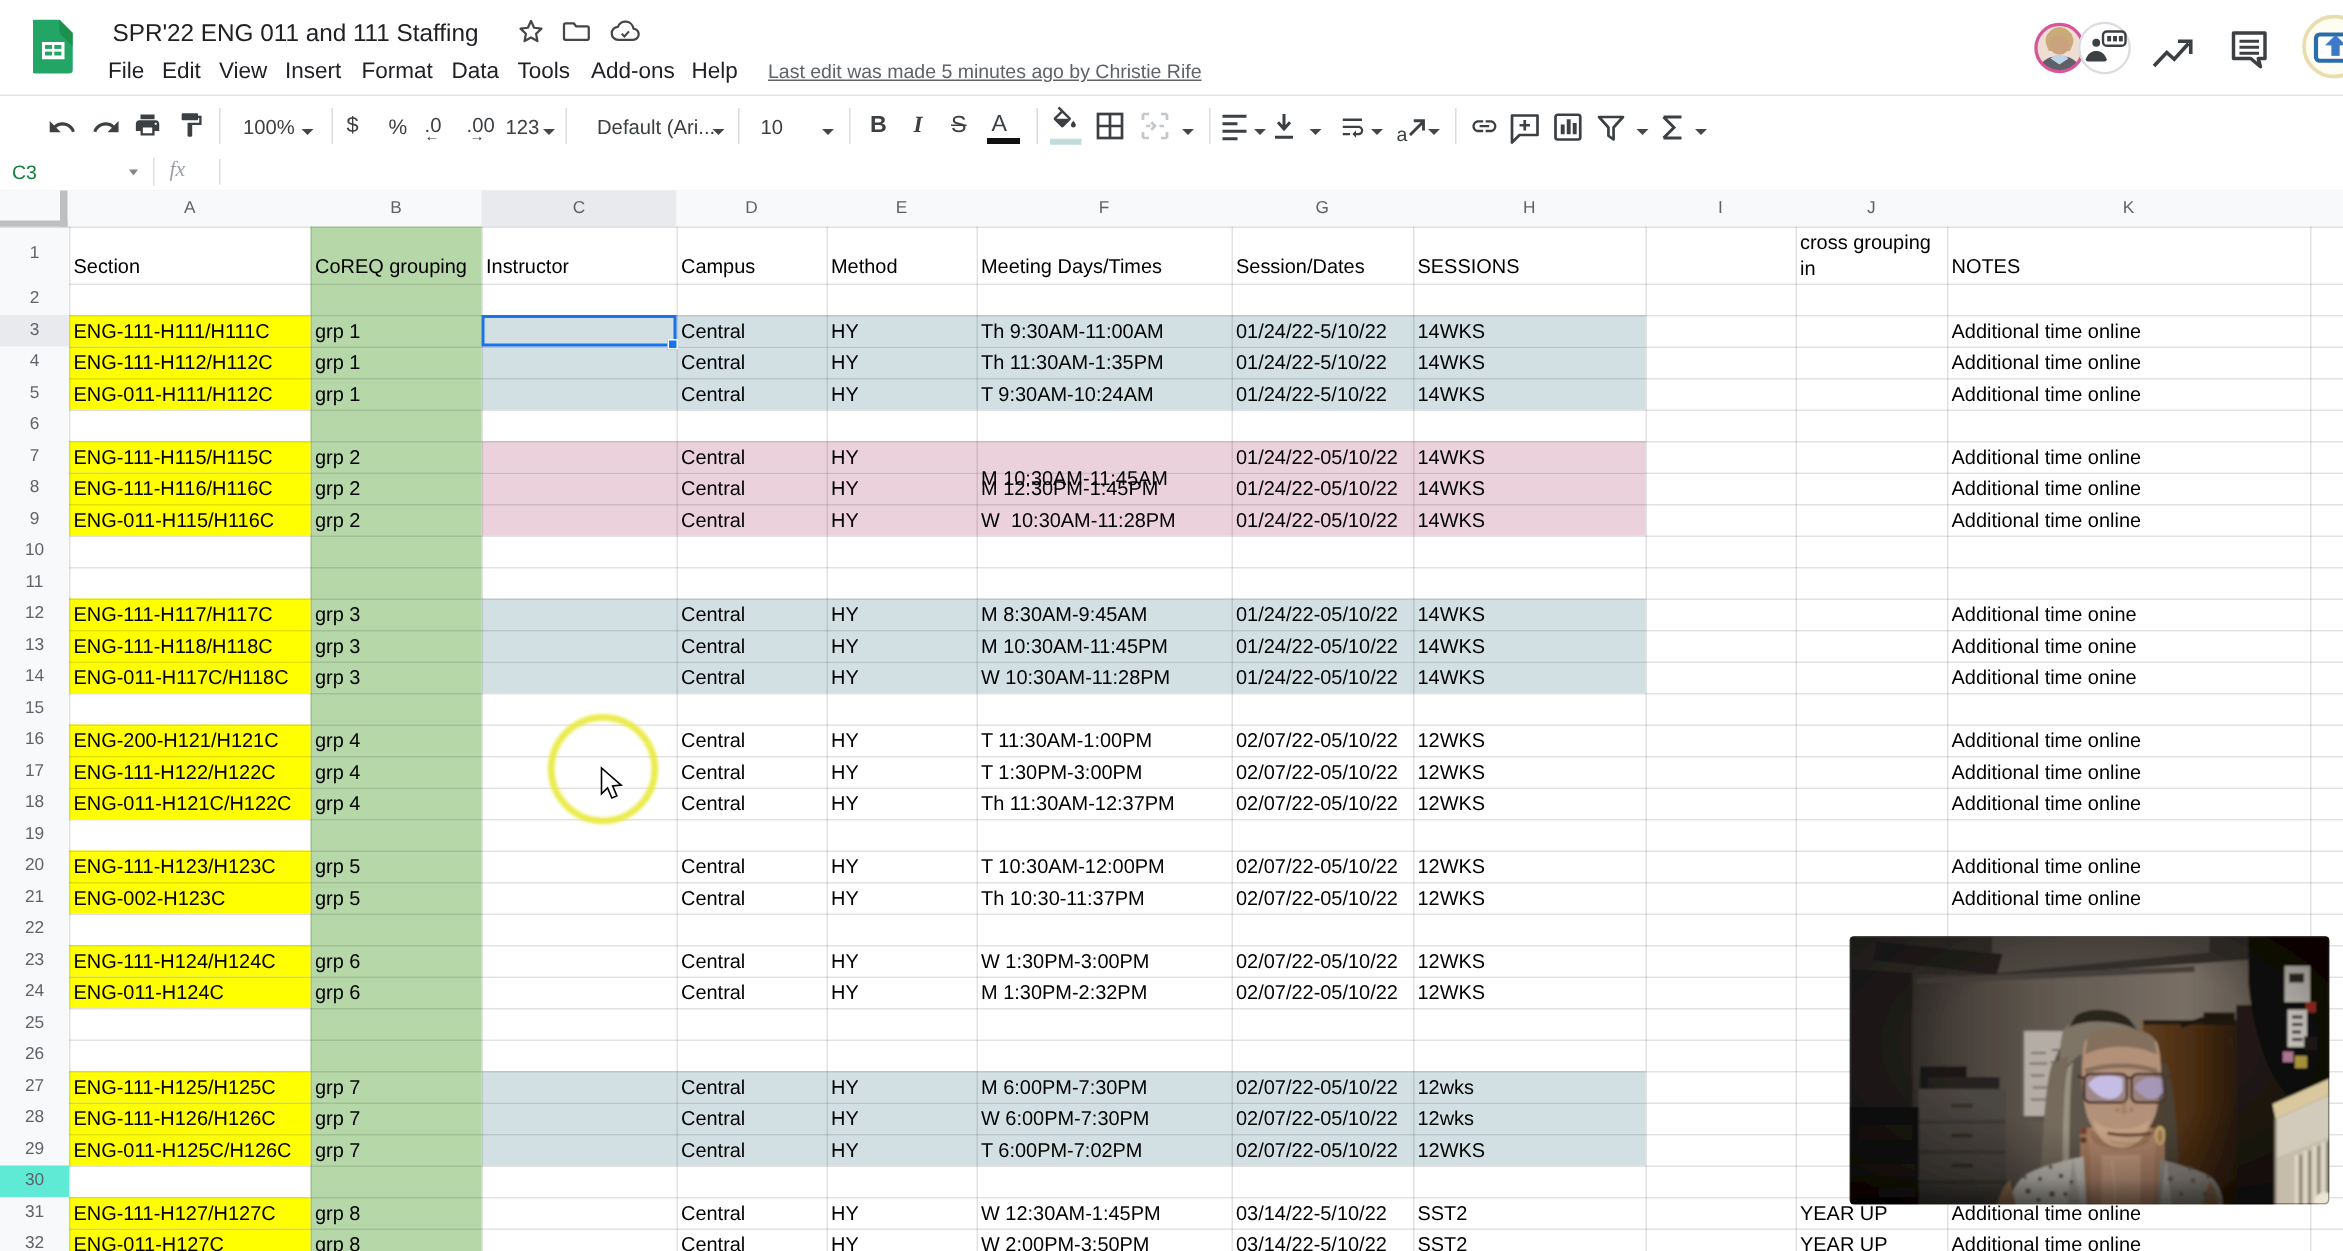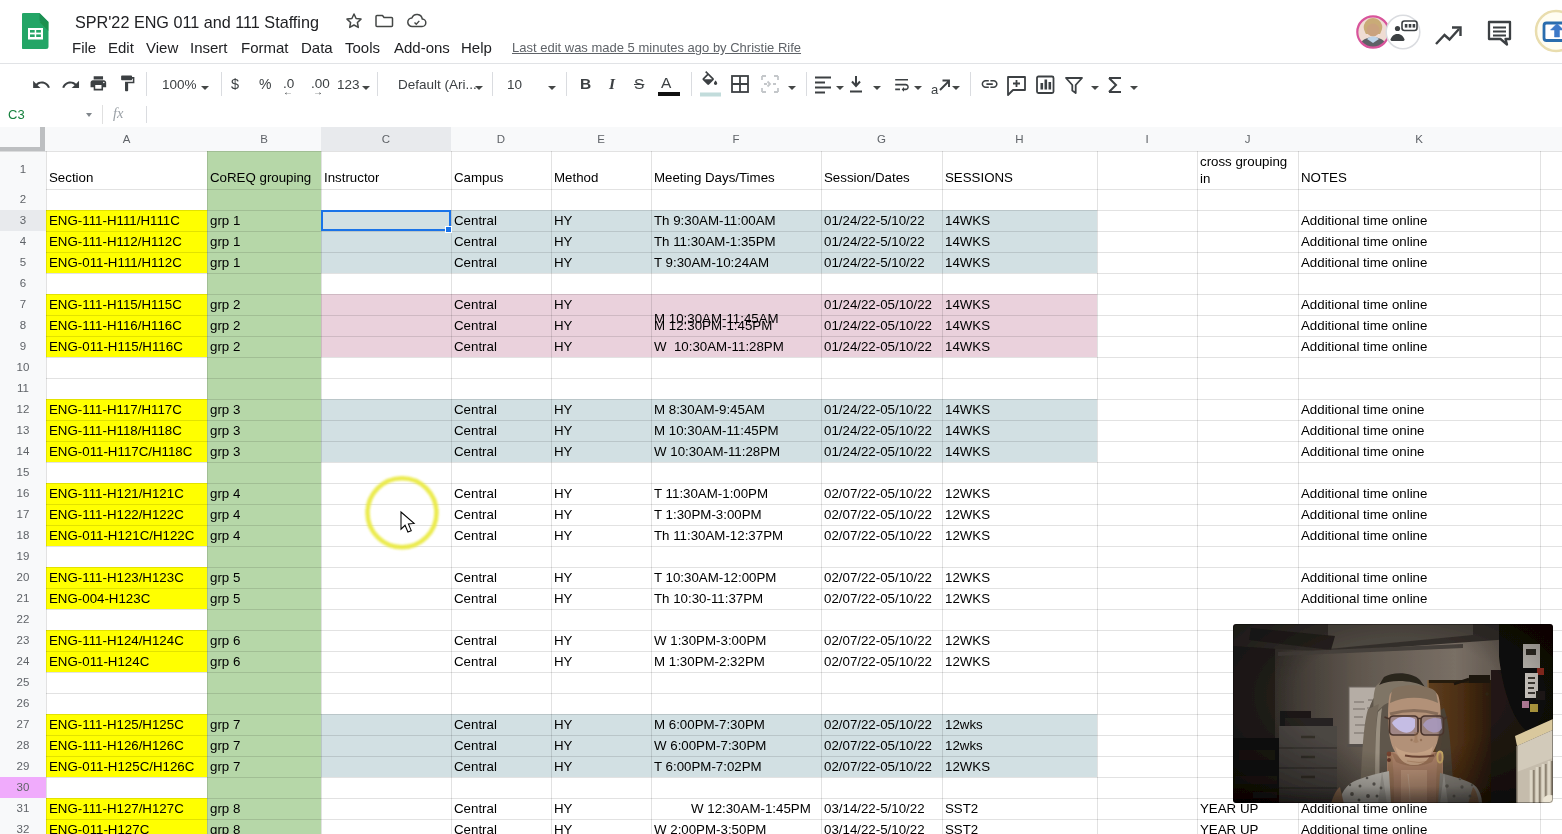--- a/index.html
+++ b/index.html
@@ -370,7 +370,7 @@
 <div class="cell" style="left:824px;top:440.5px;height:21.0px;line-height:22.0px">01/24/22-05/10/22</div>
 <div class="cell" style="left:945px;top:440.5px;height:21.0px;line-height:22.0px">14WKS</div>
 <div class="cell" style="left:1301px;top:440.5px;height:21.0px;line-height:22.0px">Additional time onine</div>
-<div class="cell" style="left:49px;top:482.5px;height:21.0px;line-height:22.0px">ENG-111-H121/H121C</div>
+<div class="cell" style="left:49px;top:482.5px;height:21.0px;line-height:22.0px">ENG-200-H121/H121C</div>
 <div class="cell" style="left:210px;top:482.5px;height:21.0px;line-height:22.0px">grp 4</div>
 <div class="cell" style="left:454px;top:482.5px;height:21.0px;line-height:22.0px">Central</div>
 <div class="cell" style="left:554px;top:482.5px;height:21.0px;line-height:22.0px">HY</div>

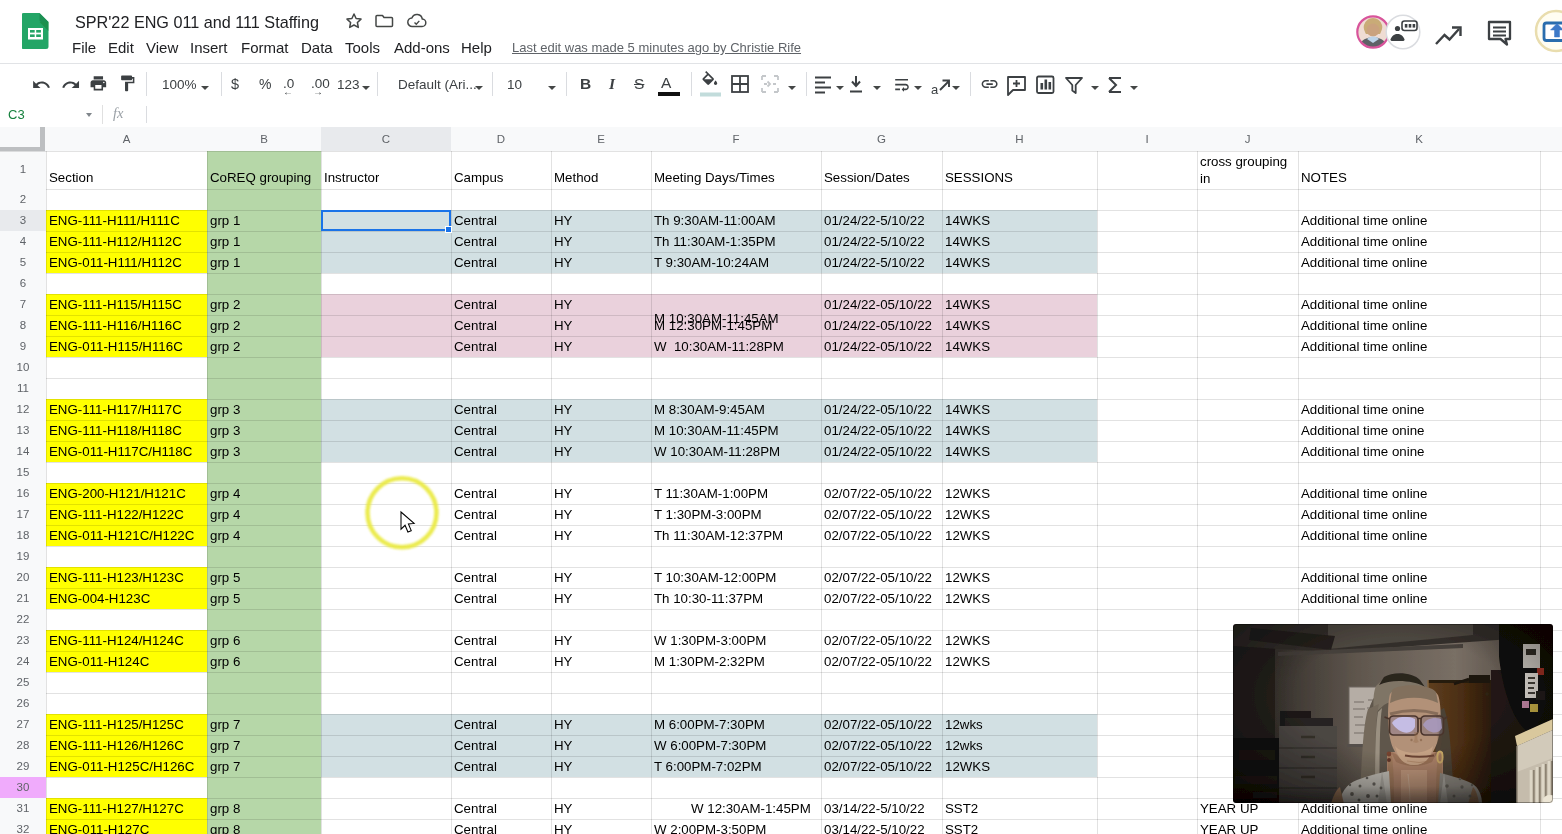--- a/index.html
+++ b/index.html
@@ -402,7 +402,7 @@
 <div class="cell" style="left:824px;top:566.5px;height:21.0px;line-height:22.0px">02/07/22-05/10/22</div>
 <div class="cell" style="left:945px;top:566.5px;height:21.0px;line-height:22.0px">12WKS</div>
 <div class="cell" style="left:1301px;top:566.5px;height:21.0px;line-height:22.0px">Additional time online</div>
-<div class="cell" style="left:49px;top:587.5px;height:21.0px;line-height:22.0px">ENG-004-H123C</div>
+<div class="cell" style="left:49px;top:587.5px;height:21.0px;line-height:22.0px">ENG-002-H123C</div>
 <div class="cell" style="left:210px;top:587.5px;height:21.0px;line-height:22.0px">grp 5</div>
 <div class="cell" style="left:454px;top:587.5px;height:21.0px;line-height:22.0px">Central</div>
 <div class="cell" style="left:554px;top:587.5px;height:21.0px;line-height:22.0px">HY</div>

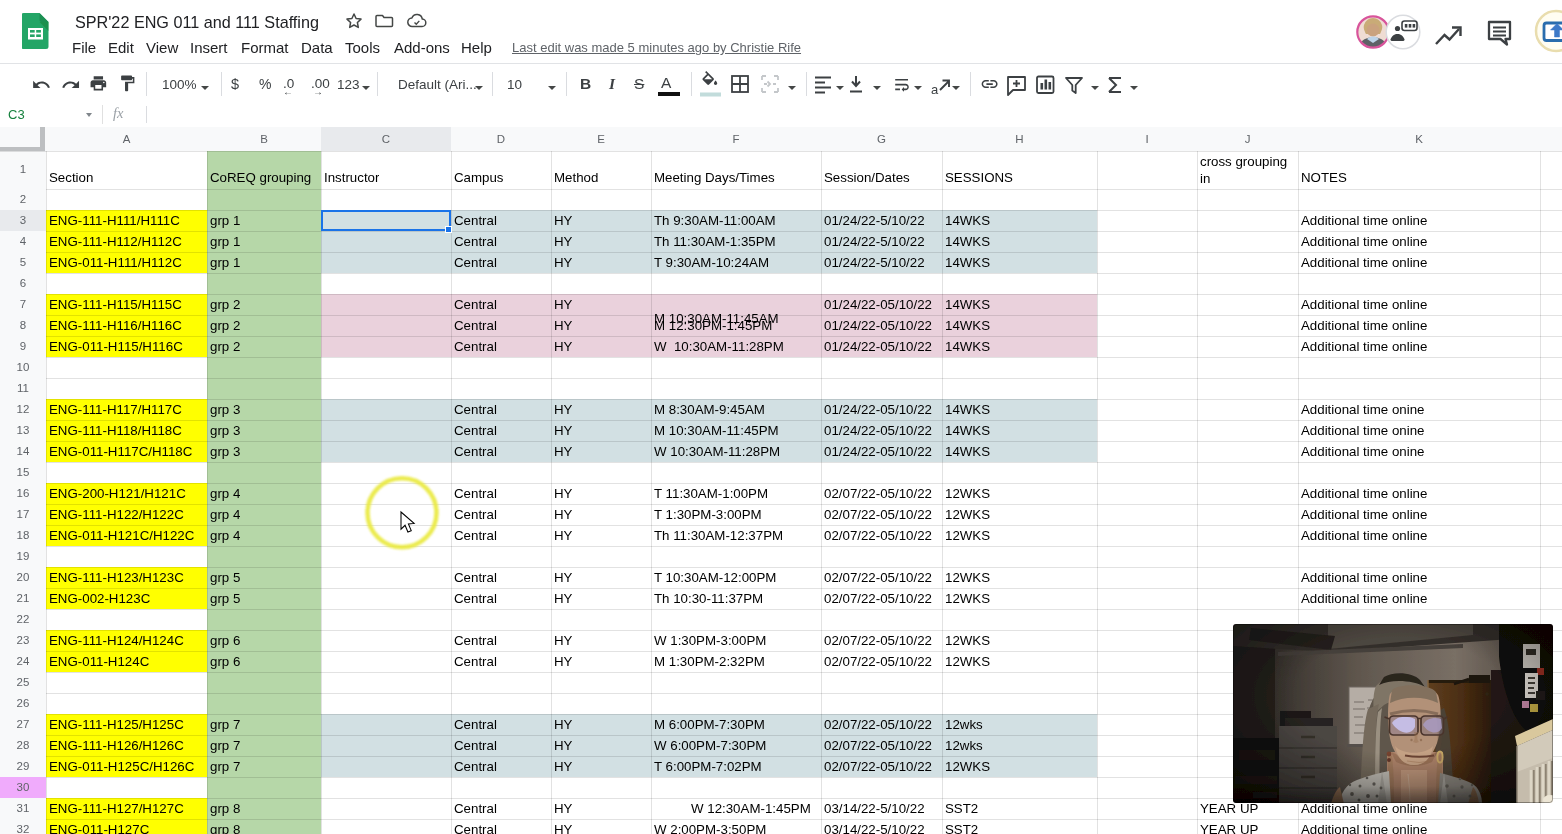--- a/index.html
+++ b/index.html
@@ -204,7 +204,7 @@
 <div class="abs" style="left:0;top:713.5px;width:46px;height:21.0px;background:#f8f9fa;font-size:11.5px;color:#5f6368;text-align:center;line-height:21.0px">27</div>
 <div class="abs" style="left:0;top:734.5px;width:46px;height:21.0px;background:#f8f9fa;font-size:11.5px;color:#5f6368;text-align:center;line-height:21.0px">28</div>
 <div class="abs" style="left:0;top:755.5px;width:46px;height:21.0px;background:#f8f9fa;font-size:11.5px;color:#5f6368;text-align:center;line-height:21.0px">29</div>
-<div class="abs" style="left:0;top:776.5px;width:46px;height:21.0px;background:#f0abfc;font-size:11.5px;color:#5f6368;text-align:center;line-height:21.0px">30</div>
+<div class="abs" style="left:0;top:776.5px;width:46px;height:21.0px;background:#5eead4;font-size:11.5px;color:#5f6368;text-align:center;line-height:21.0px">30</div>
 <div class="abs" style="left:0;top:797.5px;width:46px;height:21.0px;background:#f8f9fa;font-size:11.5px;color:#5f6368;text-align:center;line-height:21.0px">31</div>
 <div class="abs" style="left:0;top:818.5px;width:46px;height:21.0px;background:#f8f9fa;font-size:11.5px;color:#5f6368;text-align:center;line-height:21.0px">32</div>
 <div class="abs" style="left:0;top:127.0px;width:46px;height:24px;background:#f8f9fa"></div>

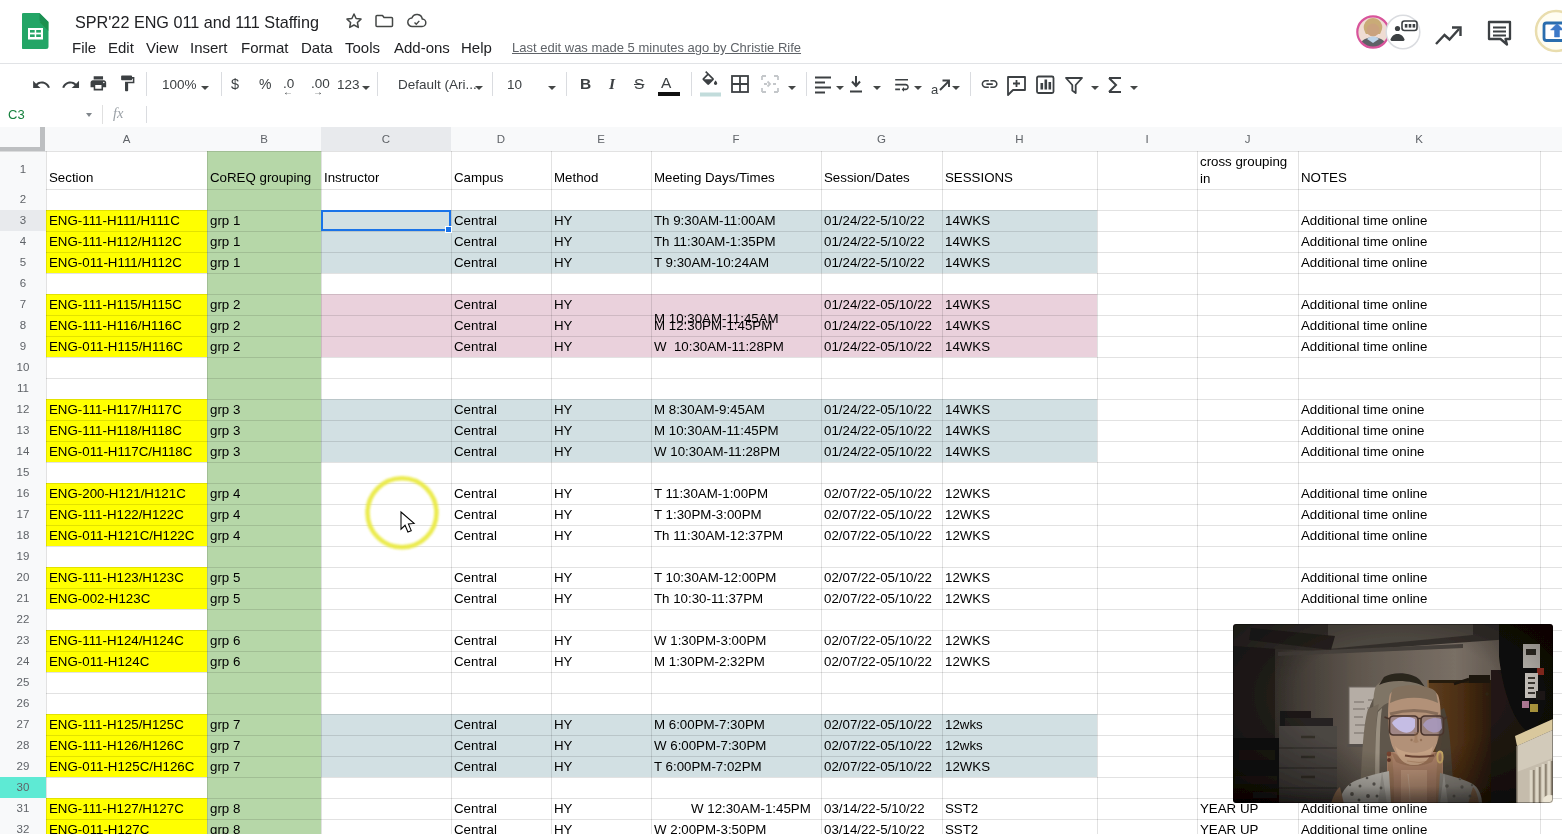--- a/index.html
+++ b/index.html
@@ -449,7 +449,7 @@
 <div class="cell" style="left:210px;top:797.5px;height:21.0px;line-height:22.0px">grp 8</div>
 <div class="cell" style="left:454px;top:797.5px;height:21.0px;line-height:22.0px">Central</div>
 <div class="cell" style="left:554px;top:797.5px;height:21.0px;line-height:22.0px">HY</div>
-<div class="cell" style="left:691px;top:797.5px;height:22px;line-height:22.0px">W 12:30AM-1:45PM</div>
+<div class="cell" style="left:654px;top:797.5px;height:22px;line-height:22.0px">W 12:30AM-1:45PM</div>
 <div class="cell" style="left:824px;top:797.5px;height:21.0px;line-height:22.0px">03/14/22-5/10/22</div>
 <div class="cell" style="left:945px;top:797.5px;height:21.0px;line-height:22.0px">SST2</div>
 <div class="cell" style="left:1200px;top:797.5px;height:21.0px;line-height:22.0px">YEAR UP</div>

